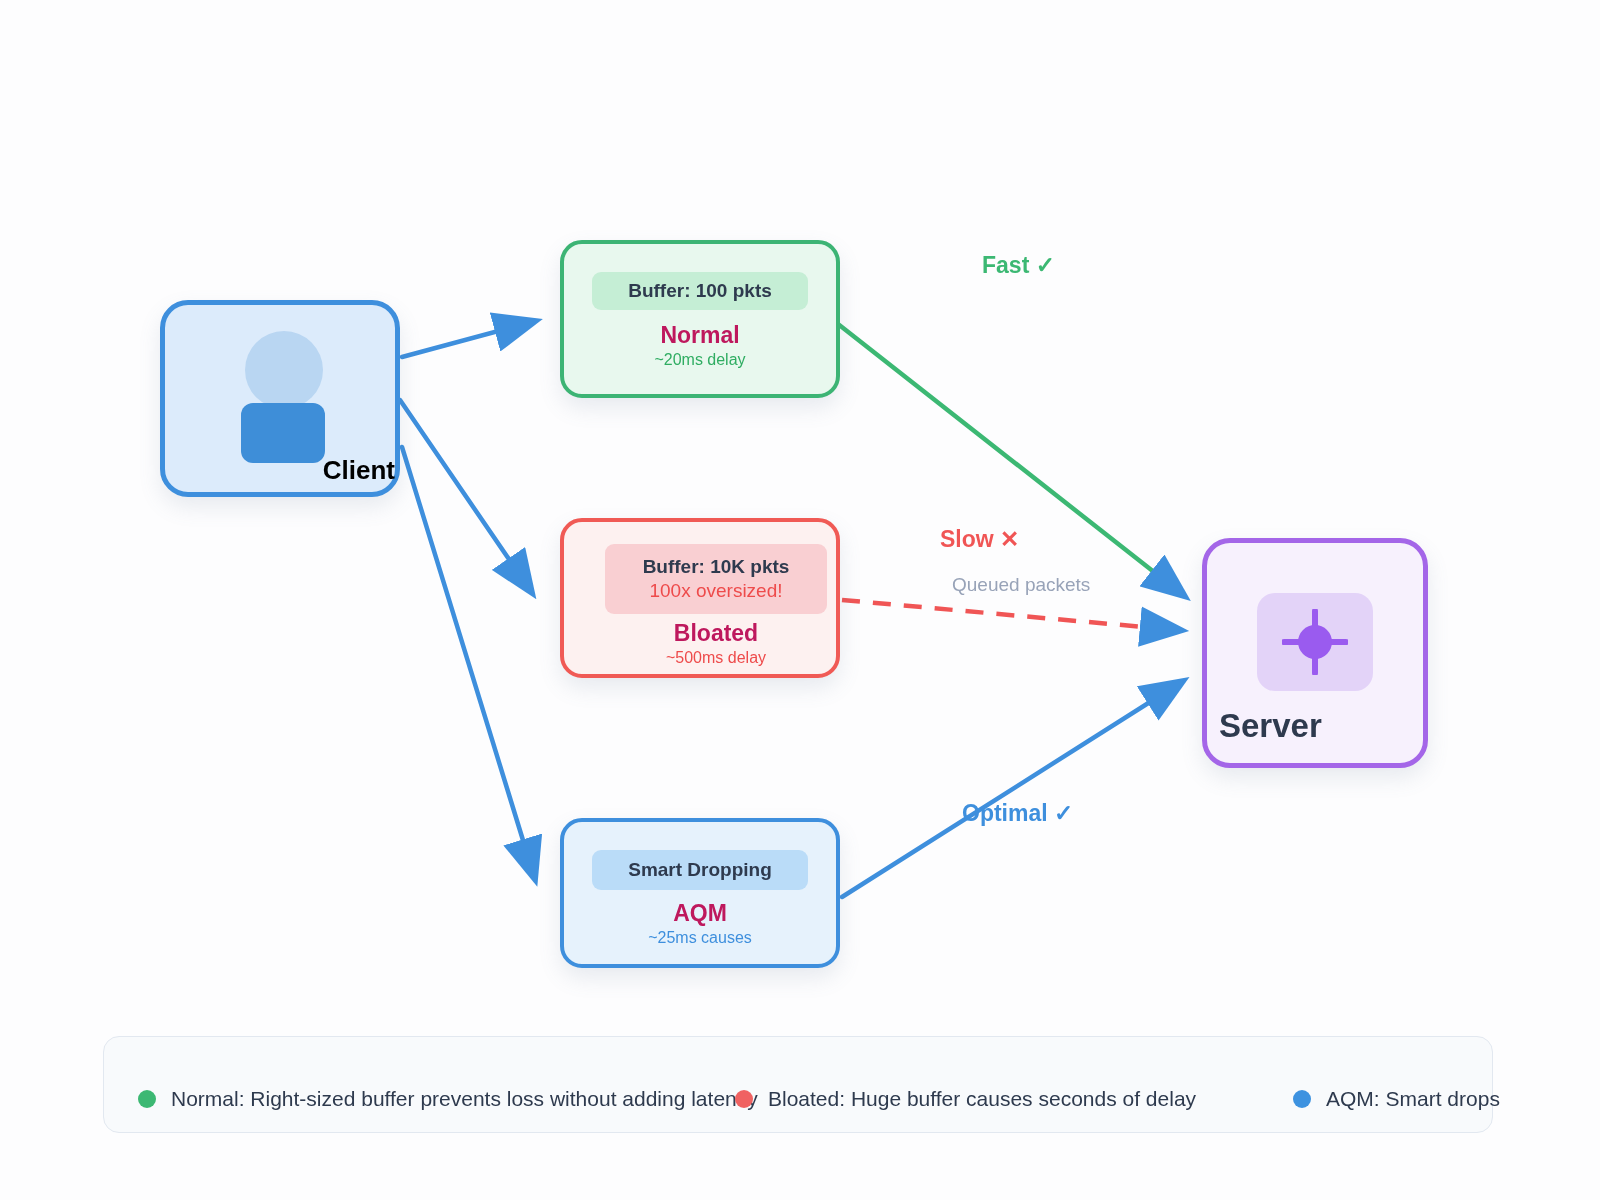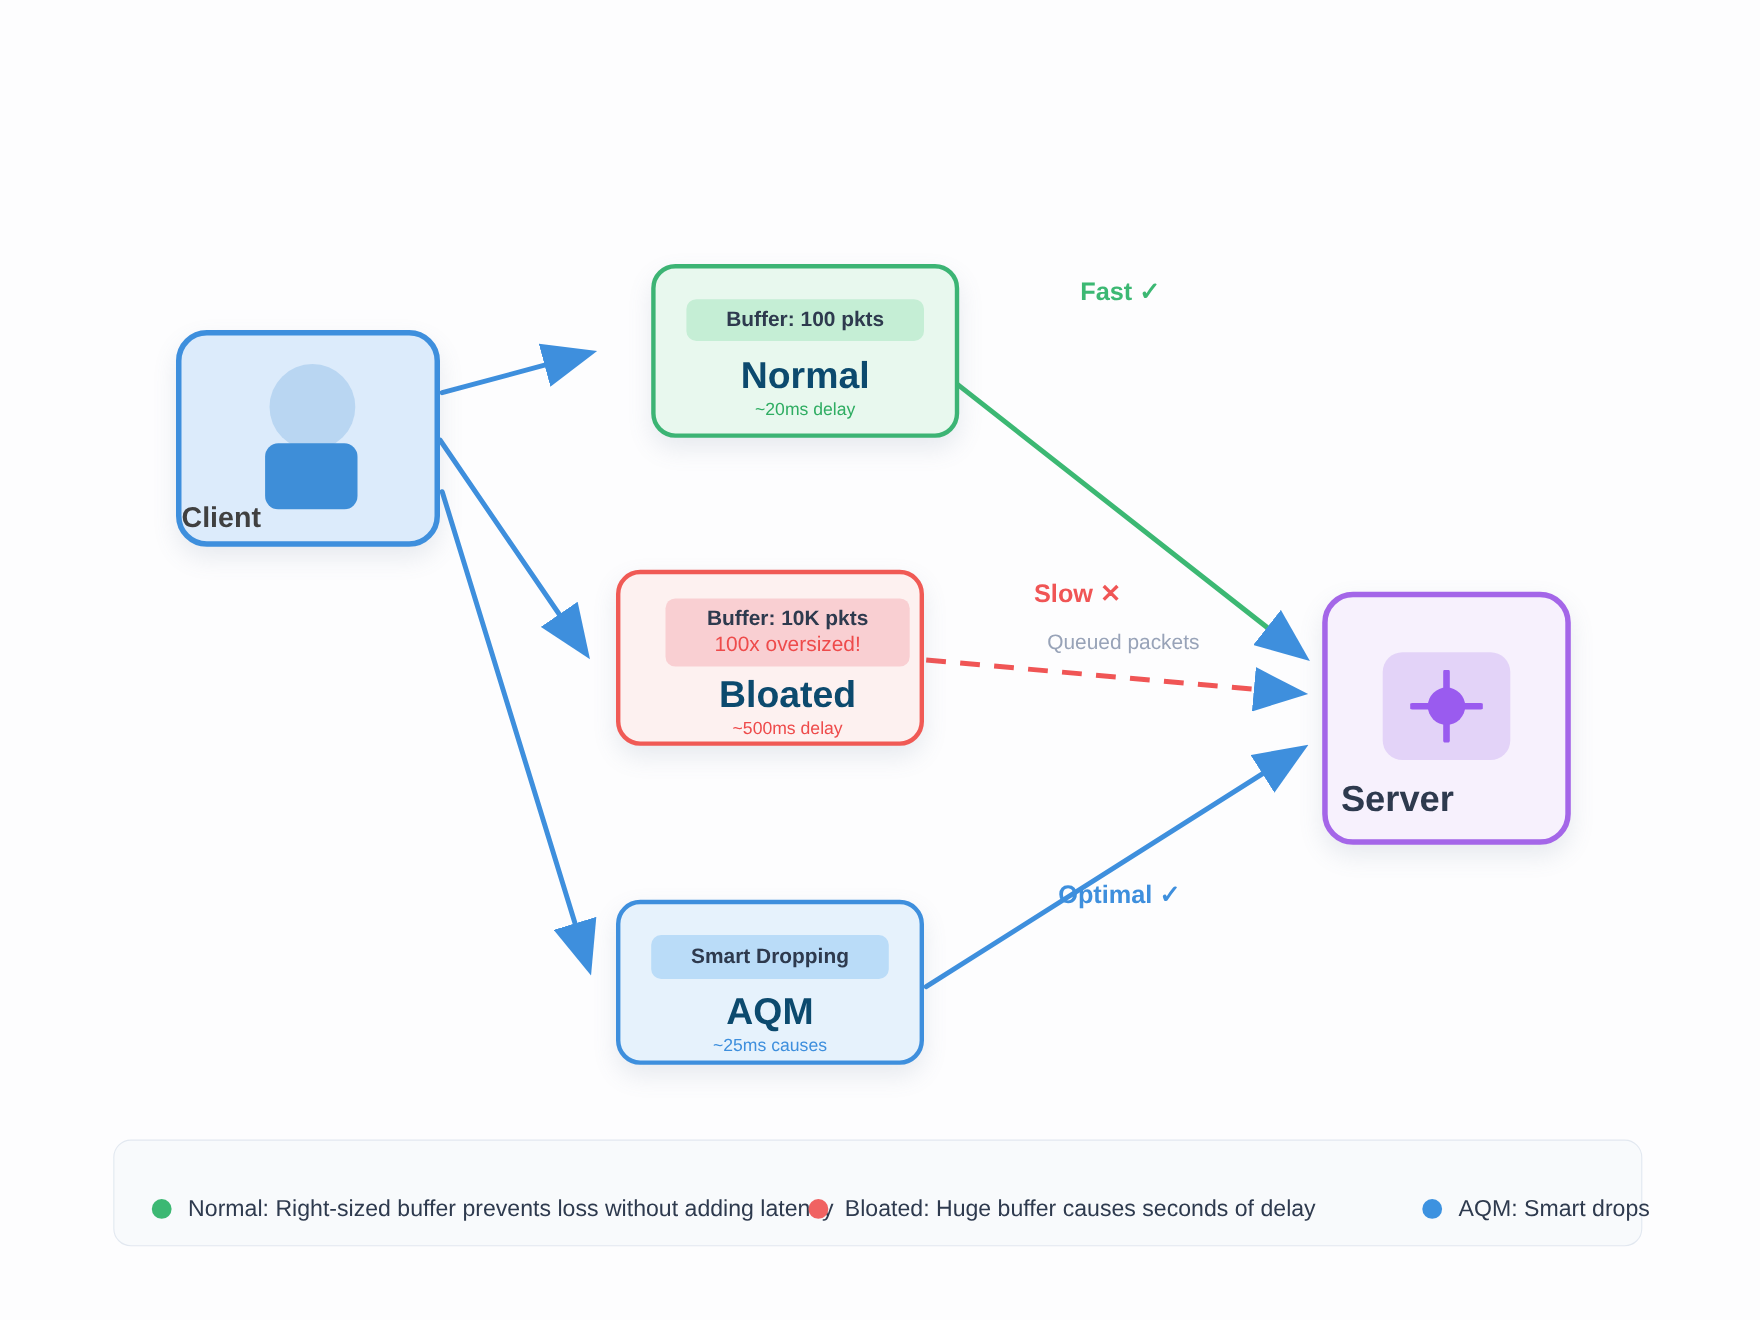--- a/index.html
+++ b/index.html
@@ -42,7 +42,7 @@
   .qlabel{font-size:34px;font-weight:700;color:#0c4a6e;line-height:1.2;}
   .qdelay{font-size:16px;font-weight:400;line-height:1.3;}
 
-  .normal{top:240px;height:158px;background:#e8f8ee;border-color:#3cb474;margin-left:32px;}
+  .normal{top:240px;height:158px;background:#e8f8ee;border-color:#3cb474;}
   .normal .badge{margin-top:28px;width:216px;height:38px;background:#c5eed5;}
   .normal .qlabel{margin-top:12px;}
   .normal .qdelay{color:#2fad62;}

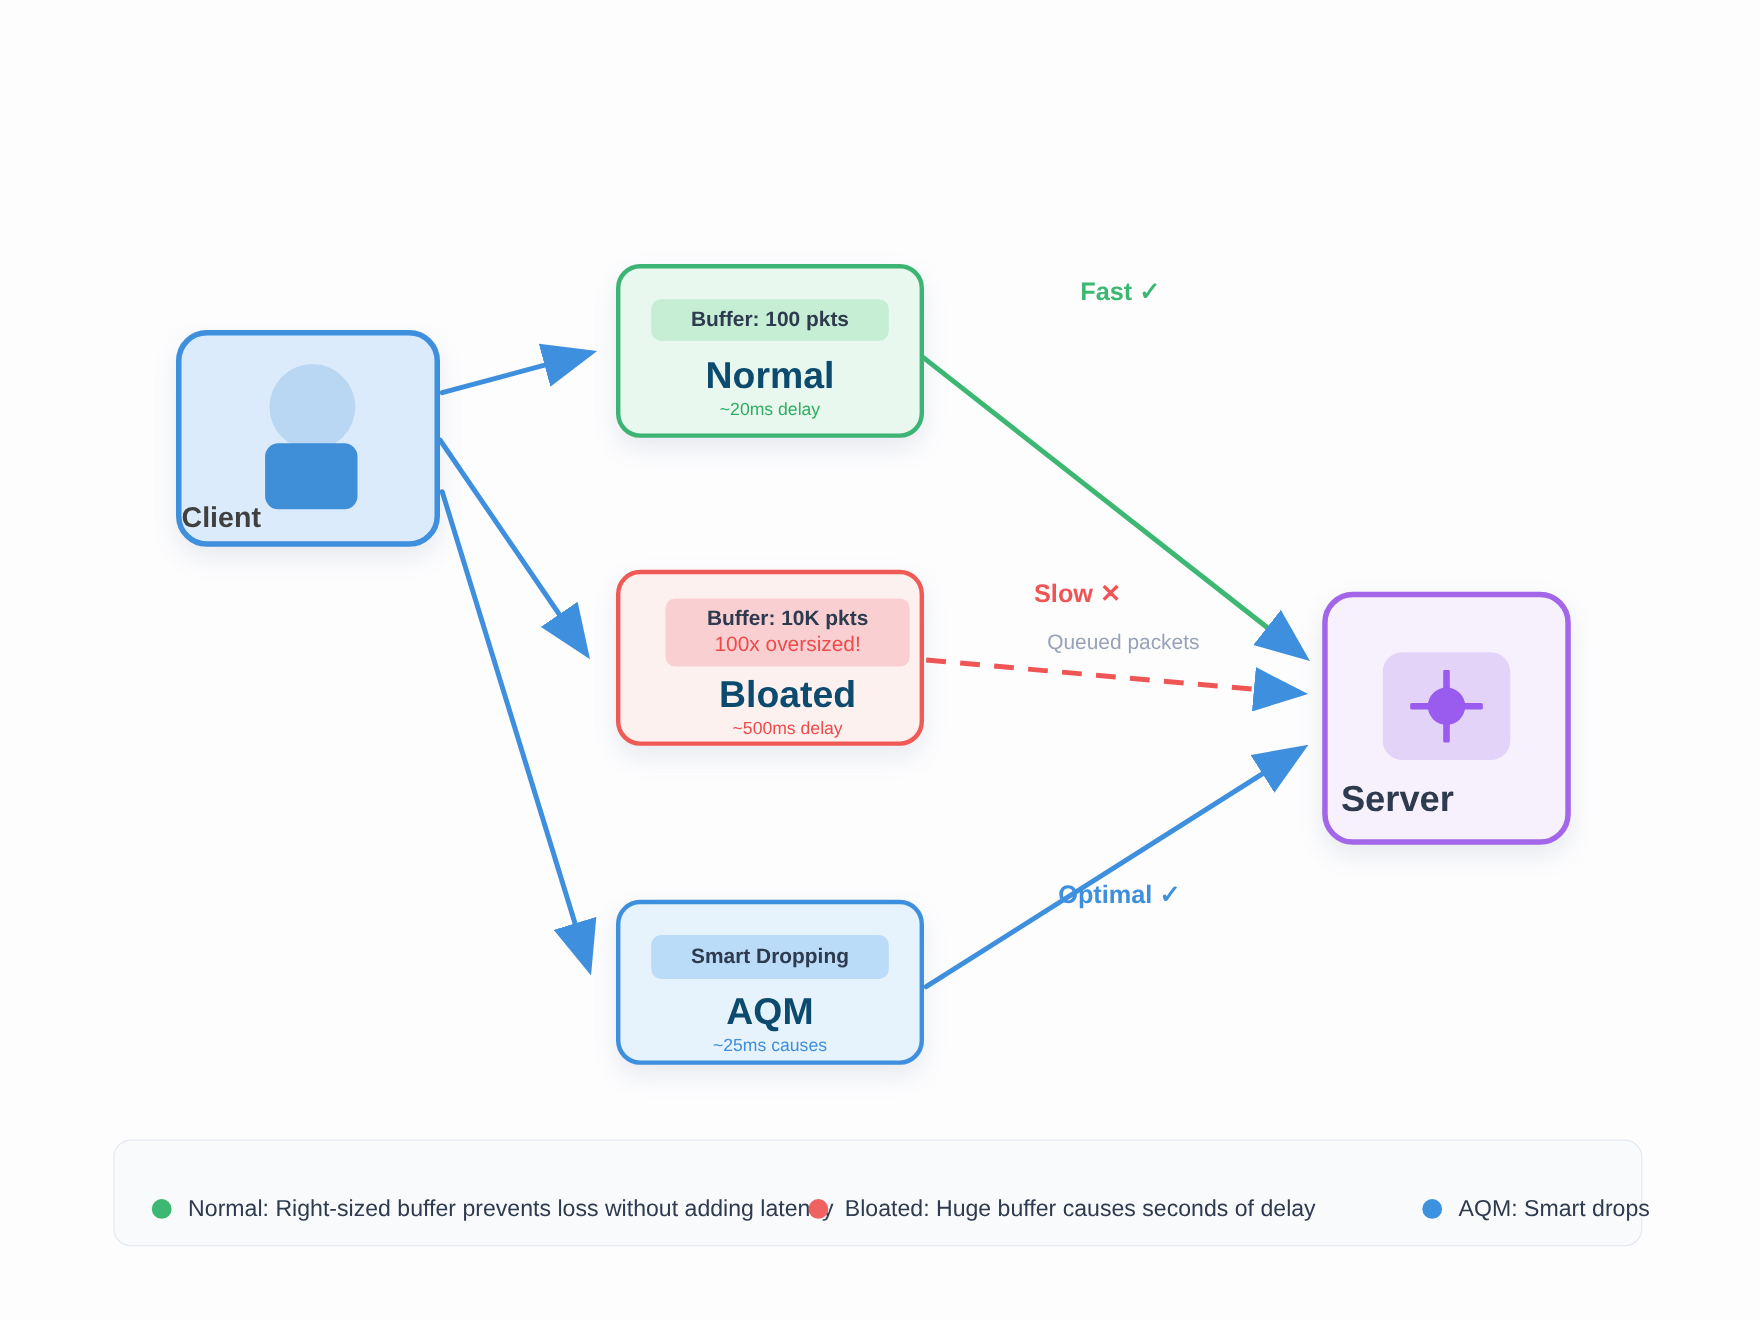--- a/index.html
+++ b/index.html
@@ -39,7 +39,7 @@
   .badge{box-sizing:border-box;border-radius:9px;text-align:center;
          font-size:19px;font-weight:700;color:#2e3a4e;
          display:flex;flex-direction:column;justify-content:center;}
-  .qlabel{font-size:34px;font-weight:700;color:#0c4a6e;line-height:1.2;}
+  .qlabel{font-size:23px;font-weight:700;color:#be185d;line-height:1.2;}
   .qdelay{font-size:16px;font-weight:400;line-height:1.3;}
 
   .normal{top:240px;height:158px;background:#e8f8ee;border-color:#3cb474;}

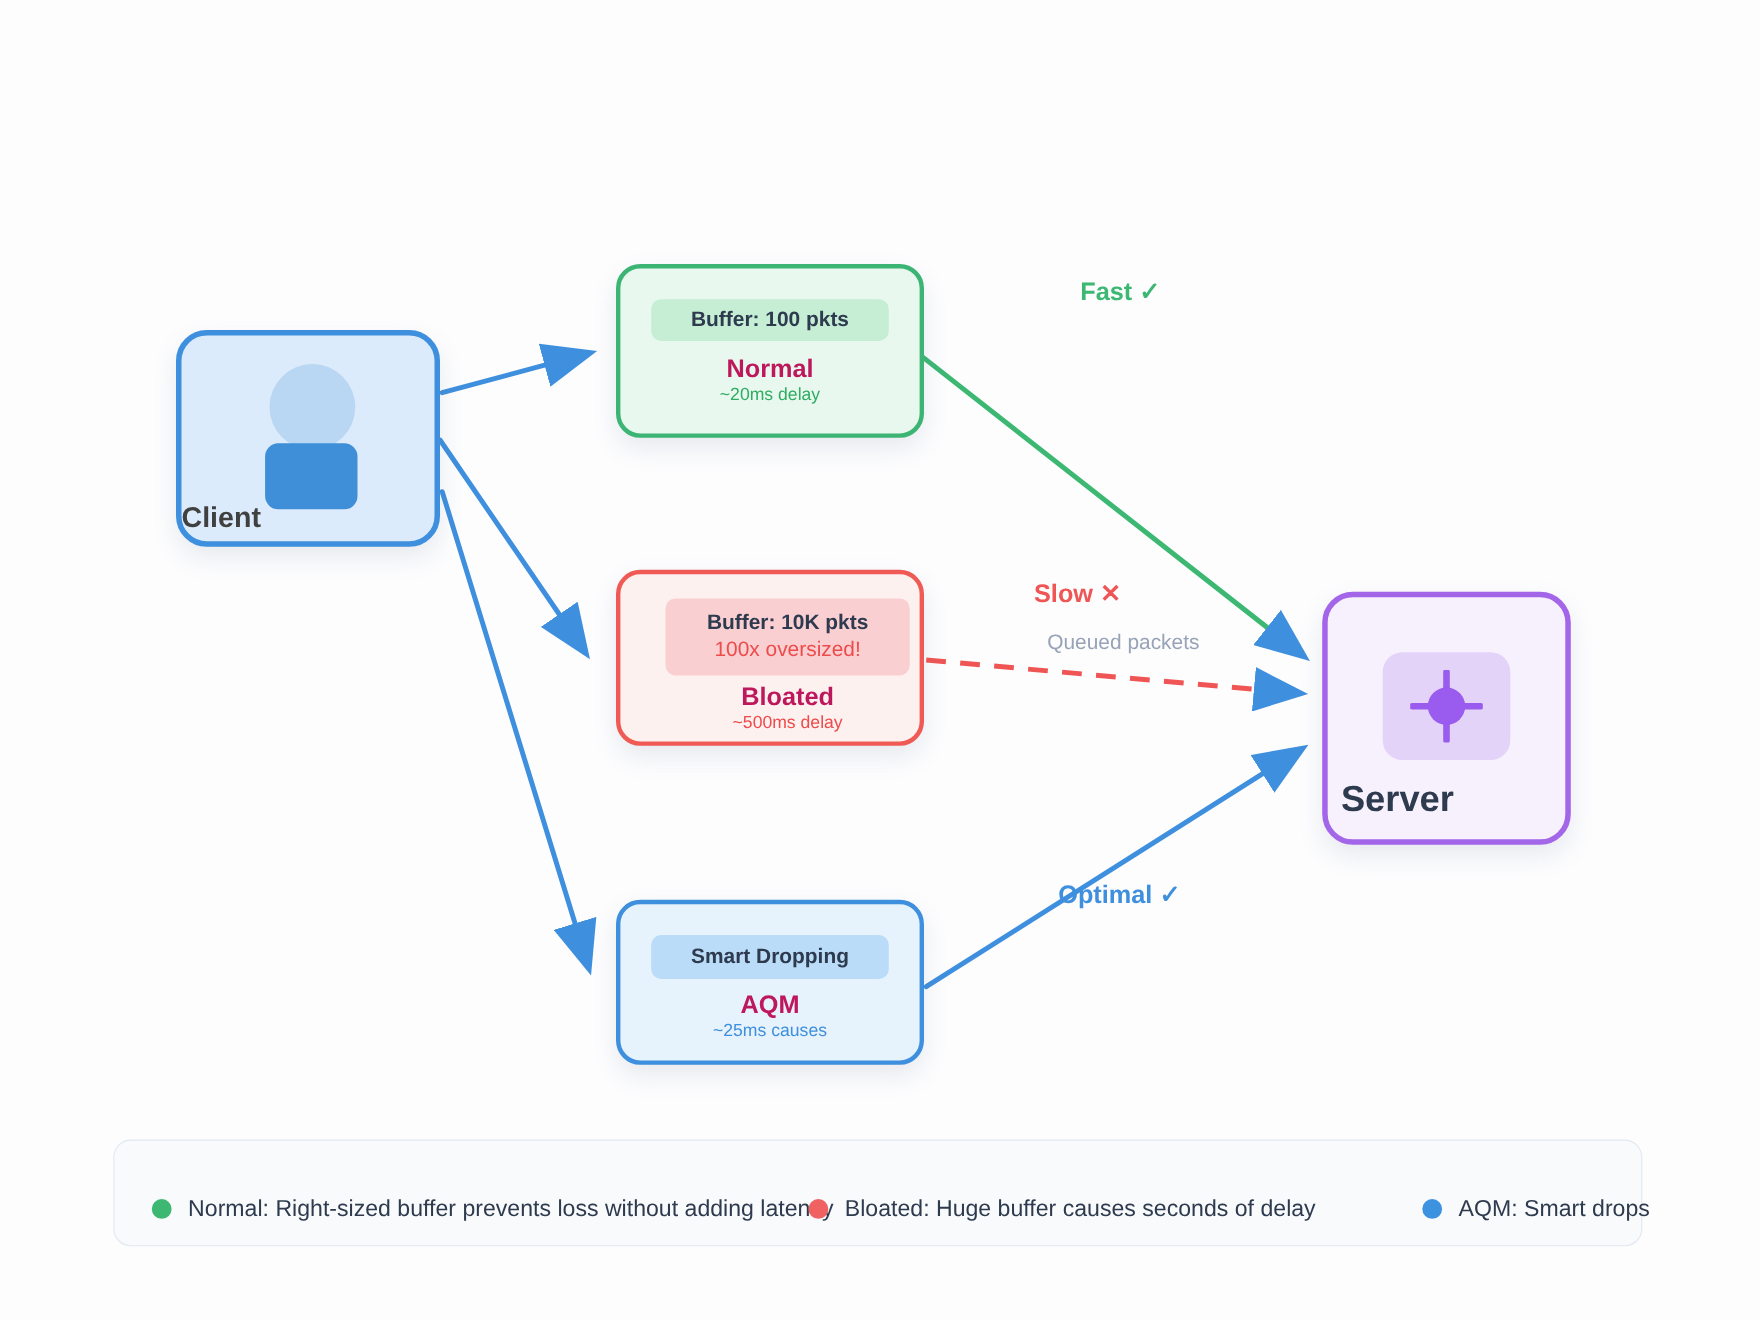--- a/index.html
+++ b/index.html
@@ -30,8 +30,8 @@
                border-radius:50%;background:#b9d6f2;}
   .client-body{position:absolute;left:76px;top:98px;width:84px;height:60px;
                border-radius:12px;background:#3e8ed8;}
-  .client-label{position:absolute;left:0;bottom:6px;width:100%;text-align:left;
-                font-size:26px;font-weight:700;color:#404040;}
+  .client-label{position:absolute;left:0;bottom:6px;width:100%;text-align:right;
+                font-size:26px;font-weight:700;color:#000000;}
 
   
   .qbox{left:560px;width:280px;border-width:4px;border-style:solid;border-radius:22px;}

